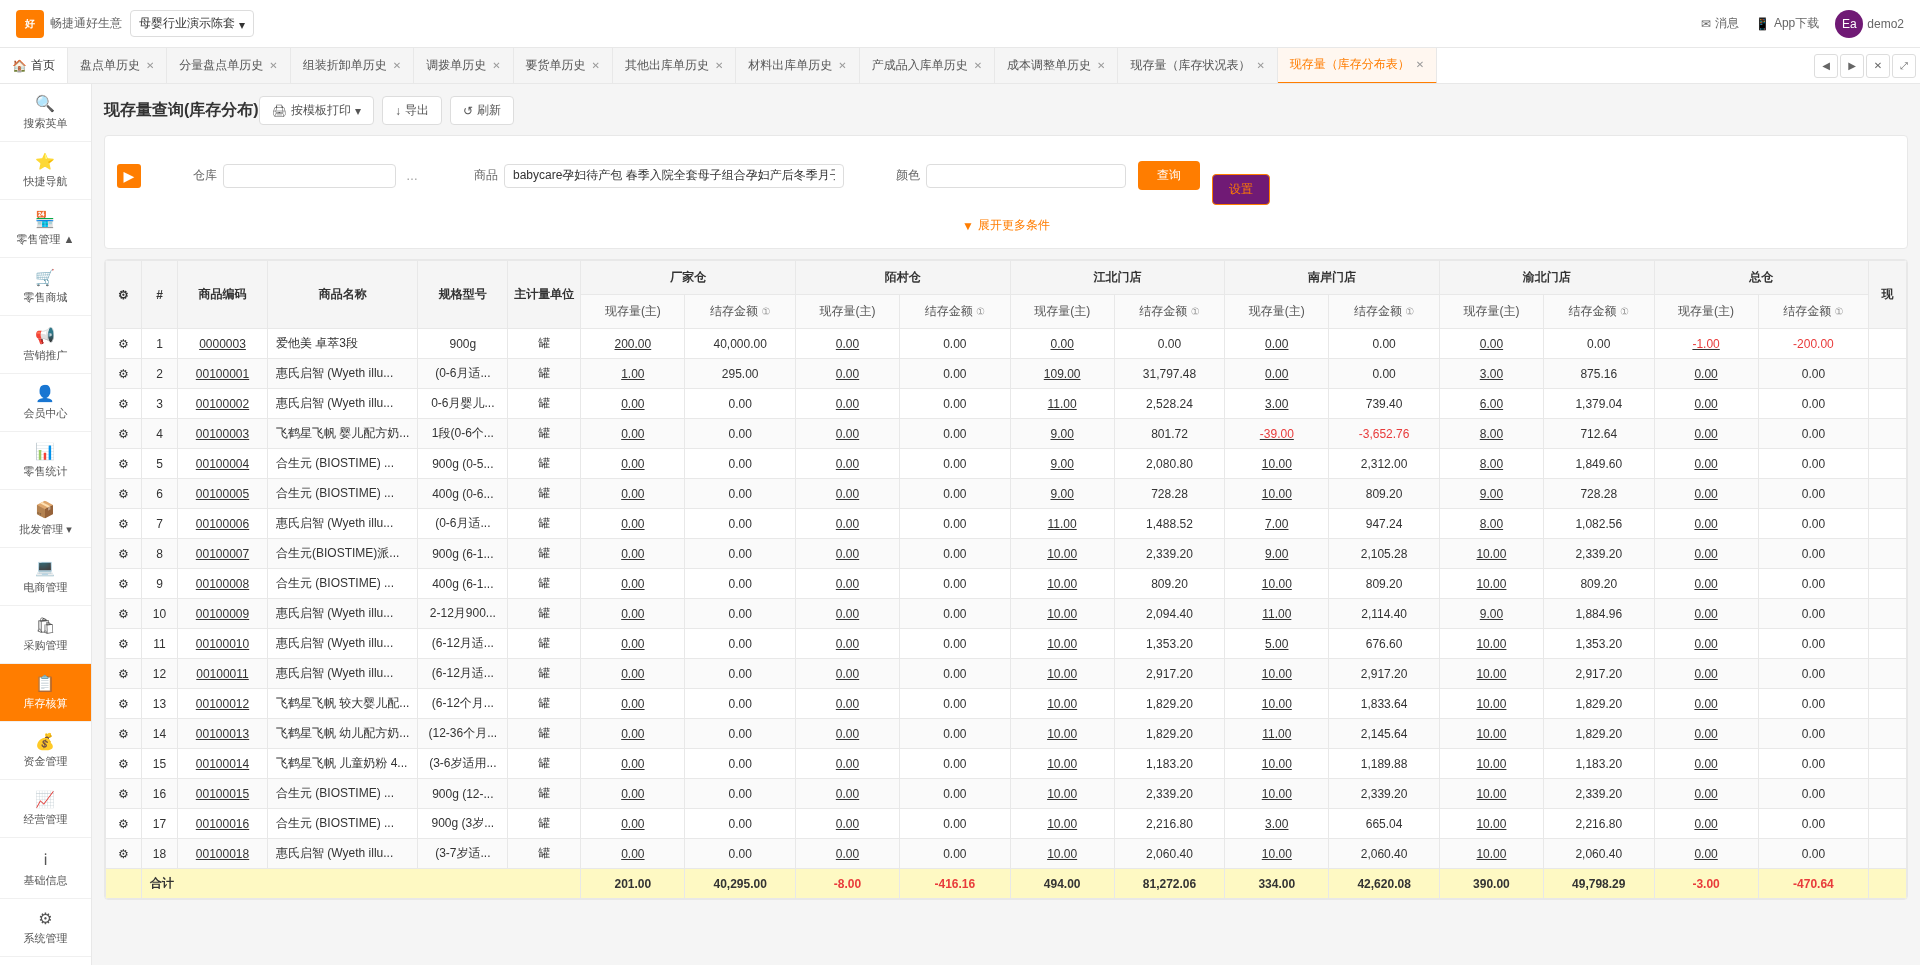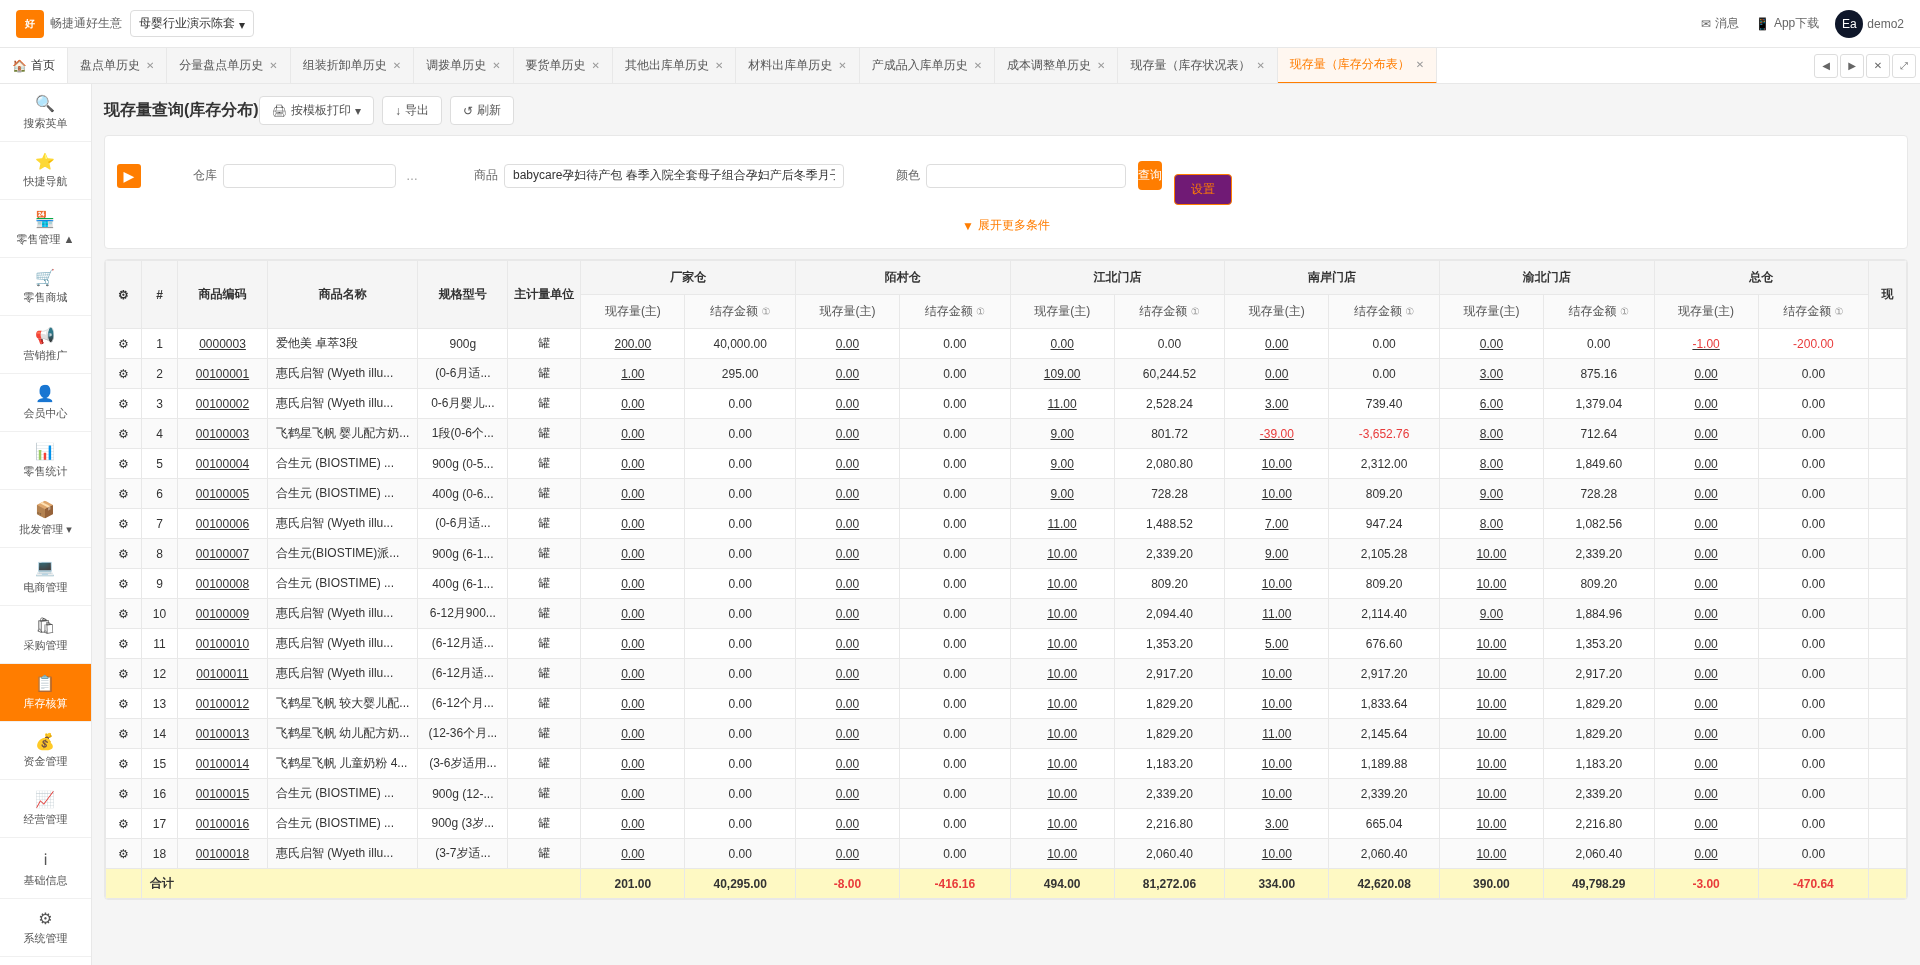--- a/index.html
+++ b/index.html
@@ -25,7 +25,7 @@
     .store-selector { display: flex; align-items: flex-end; gap: 4px; border: 1px solid #ddd; border-radius: 4px; padding: 4px 8px; cursor: pointer; background: #fff; min-width: 120px; }
     .top-bar-right { display: flex; align-items: center; gap: 16px; }
     .top-right-item { display: flex; align-items: center; gap: 4px; cursor: pointer; color: #666; font-size: 12px; }
-    .avatar { width: 28px; height: 28px; border-radius: 50%; background: #0f172a; display: flex; align-items: center; justify-content: center; color: #fff; font-size: 12px; }
+    .avatar { width: 28px; height: 28px; border-radius: 50%; background: #701a75; display: flex; align-items: center; justify-content: center; color: #fff; font-size: 12px; }
 
     
     .tab-bar {

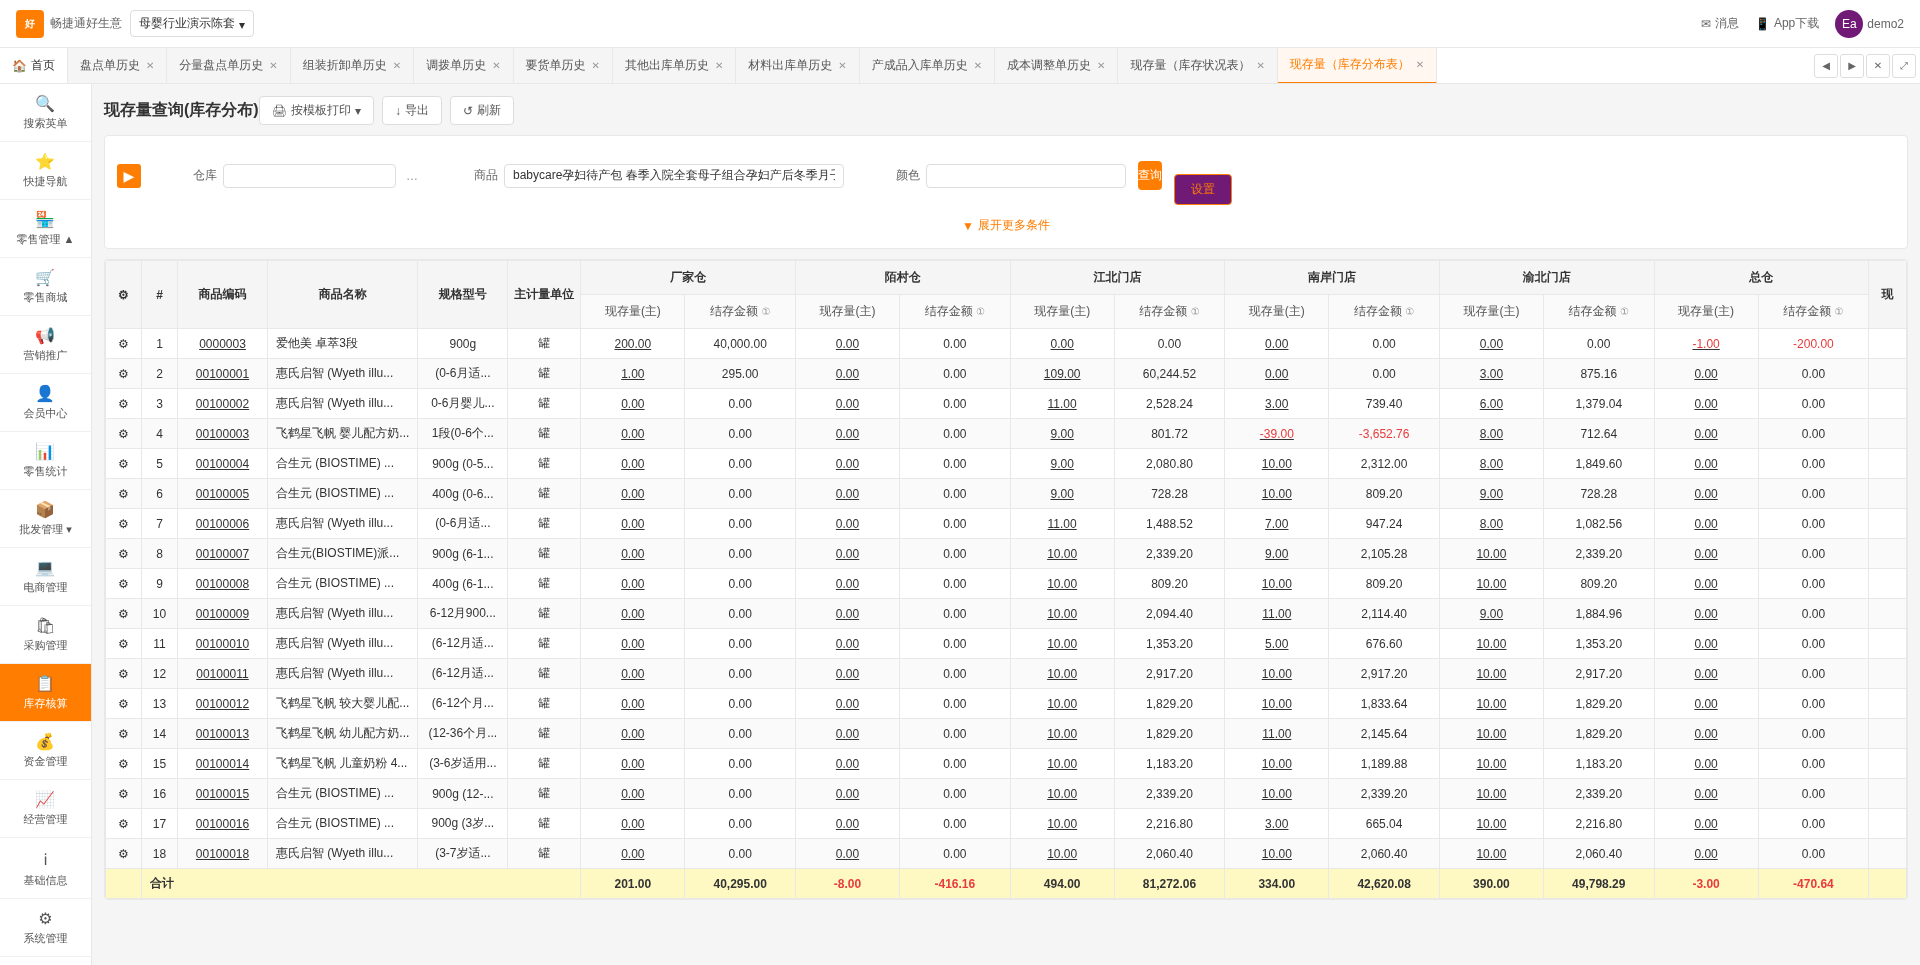--- a/index.html
+++ b/index.html
@@ -122,7 +122,7 @@
     }
     .btn-query {
       background: #ff7d00; color: #fff; border: none; border-radius: 4px;
-      padding: 6px 0; cursor: pointer; font-size: 12px;
+      padding: 6px 19px; cursor: pointer; font-size: 12px;
     }
     .btn-settings {
       background: #701a75; color: #ff7d00; border: 1px solid #ff7d00; border-radius: 4px;

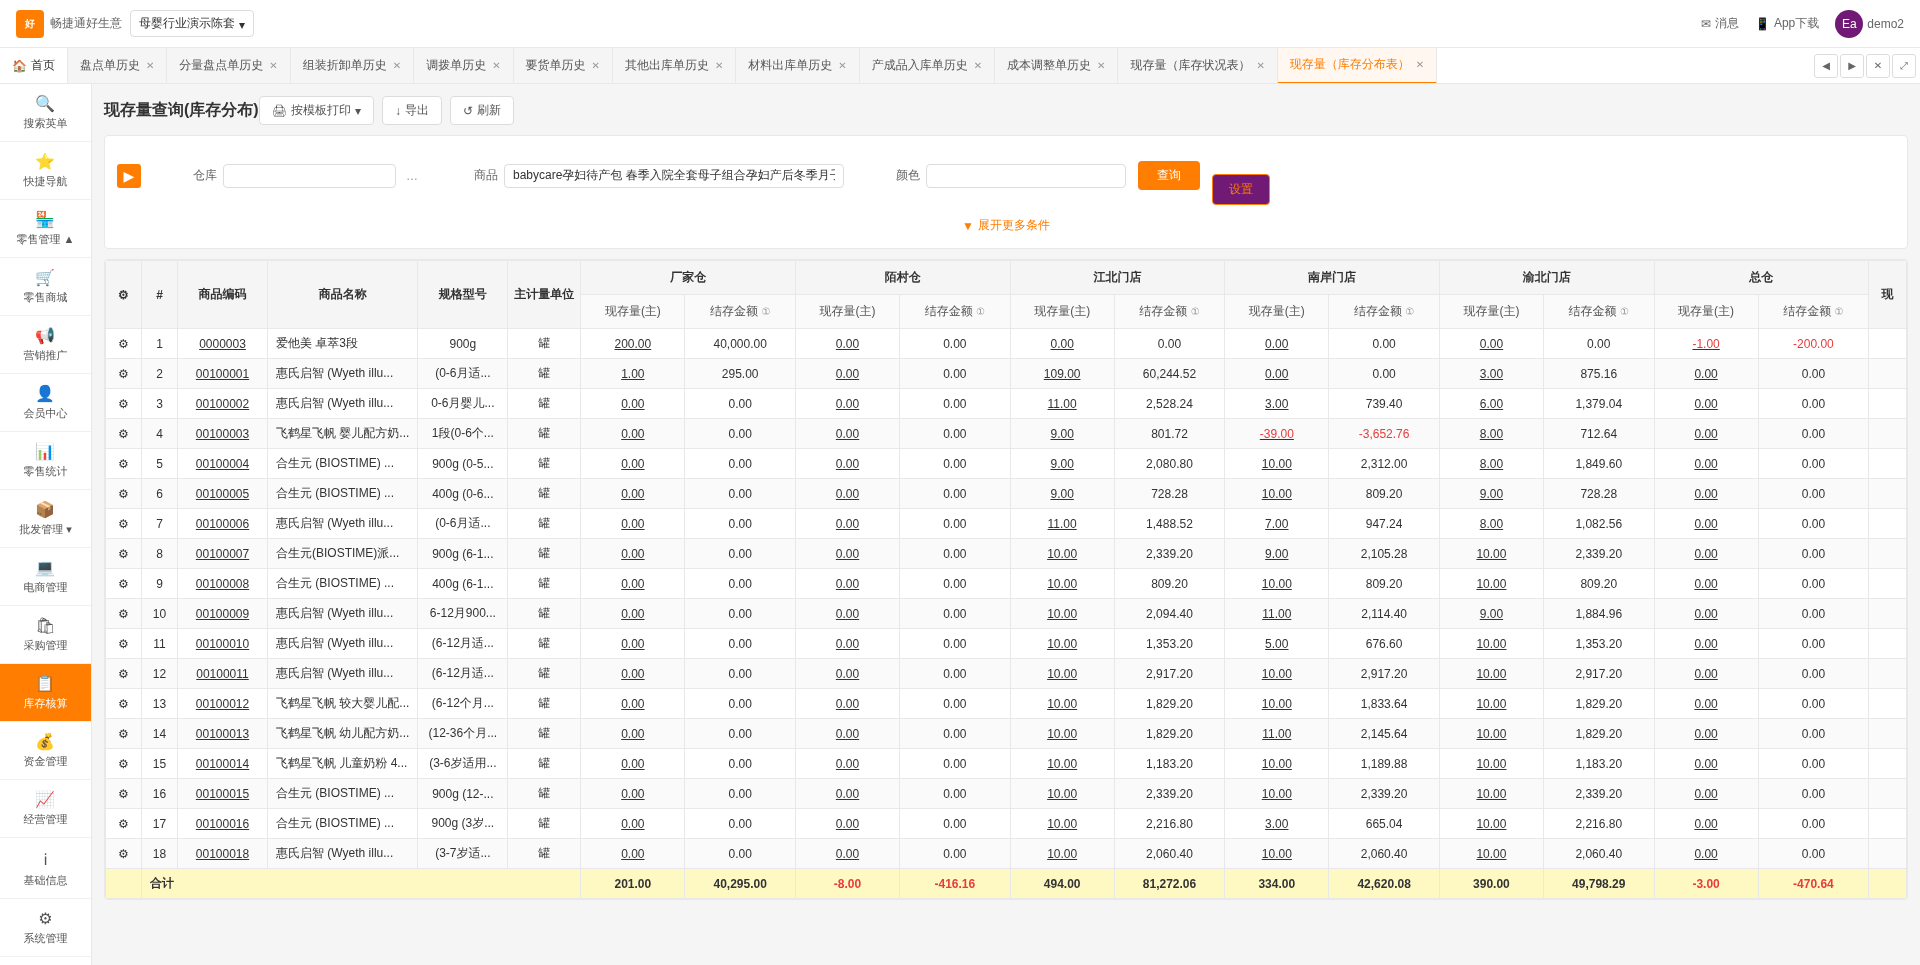--- a/index.html
+++ b/index.html
@@ -458,7 +458,7 @@
       <td class="text-underline">0.00</td>
       <td>0.00</td>
       <td class="text-underline">109.00</td>
-      <td>60,244.52</td>
+      <td>31,797.48</td>
       <td class="text-underline">0.00</td>
       <td>0.00</td>
       <td class="text-underline">3.00</td>

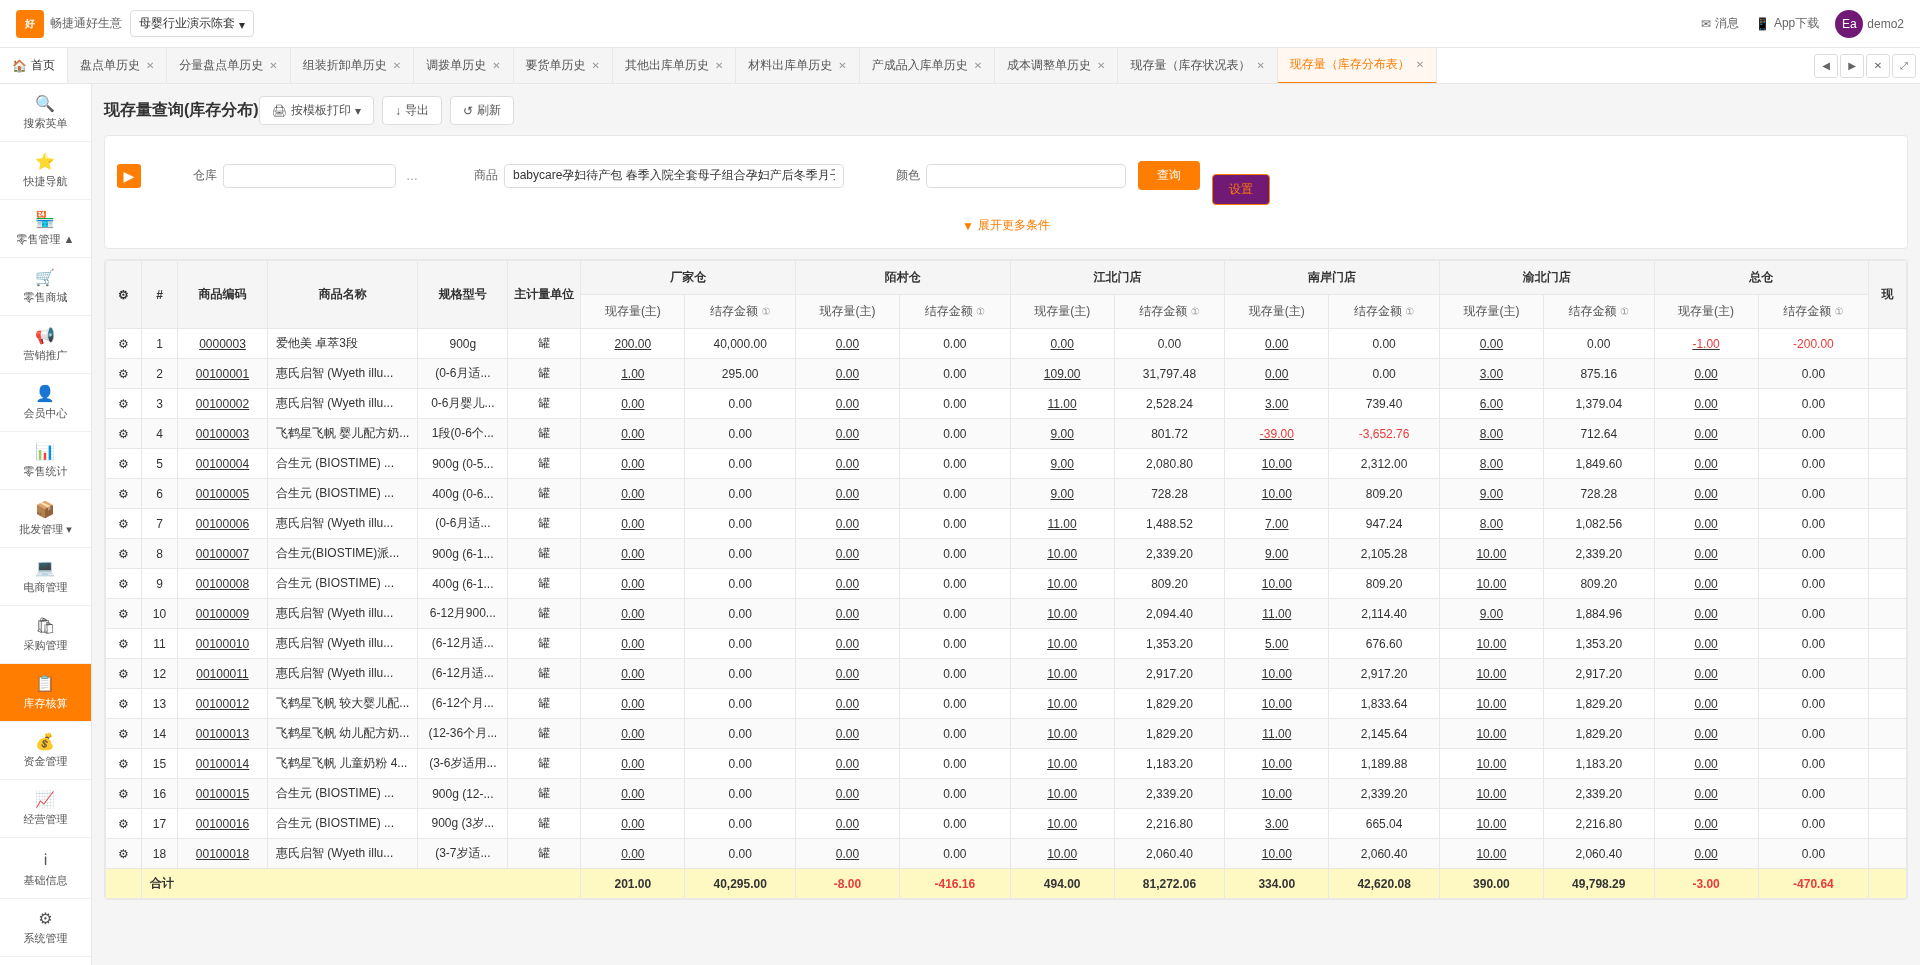--- a/index.html
+++ b/index.html
@@ -619,7 +619,7 @@
       <td>10</td>
       <td class="text-underline">00100009</td>
       <td class="text-left">惠氏启智 (Wyeth illu...</td>
-      <td>6-12月900...</td>
+      <td>2-12月900...</td>
       <td>罐</td>
       <td class="text-underline">0.00</td>
       <td>0.00</td>

